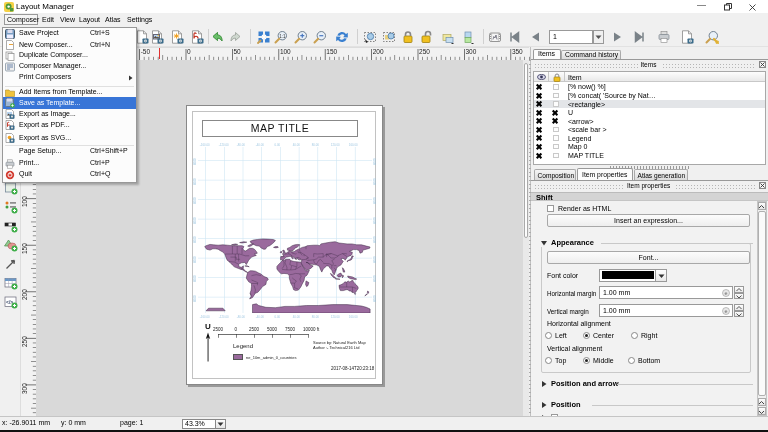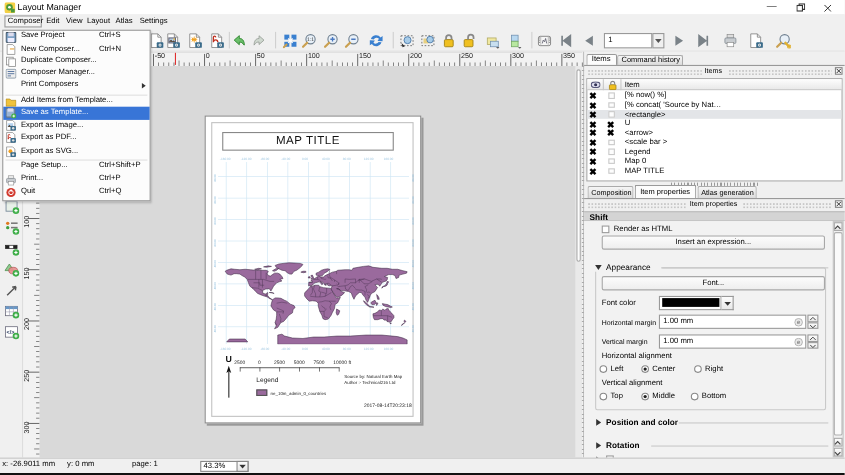--- a/index.html
+++ b/index.html
@@ -704,7 +704,7 @@
 <svg class="abs" style="left:540px;top:239px" width="8" height="8">
       <path d="M1 2 L7 2 L4 6.5 Z" fill="#333"></path>
     </svg>
-<div class="tx" style="left:551px;top:238px;font-size:7.5px;font-weight:normal">Appearance</div>
+<div class="tx" style="left:551px;top:238px;font-size:7.5px;font-weight:bold">Appearance</div>
 <div class="abs" style="left:601px;top:242.5px;width:152px;height:1px;background:#c8c8c8"></div>
 <div class="abs" style="left:547px;top:251px;width:203px;height:12.5px;background:linear-gradient(#fcfcfc,#eee);border:1px solid #a8a8a8;border-radius:2px"></div>
 <div class="tx" style="left:547px;top:254px;width:203px;text-align:center;font-size:7px">Font...</div>

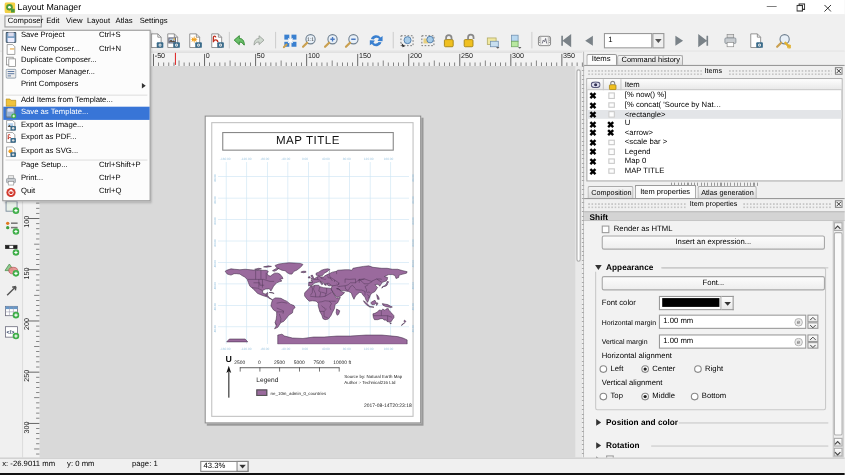--- a/index.html
+++ b/index.html
@@ -764,7 +764,7 @@
 <svg class="abs" style="left:540px;top:380px" width="8" height="8">
       <path d="M2 1 L6.5 4 L2 7 Z" fill="#333"></path>
     </svg>
-<div class="tx" style="left:551px;top:379px;font-size:7.5px;font-weight:bold">Position and color</div>
+<div class="tx" style="left:551px;top:379px;font-size:7.5px;font-weight:bold">Position and arrow</div>
 <div class="abs" style="left:617px;top:383.5px;width:136px;height:1px;background:#c8c8c8"></div>
 <svg class="abs" style="left:540px;top:401px" width="8" height="8">
       <path d="M2 1 L6.5 4 L2 7 Z" fill="#333"></path>

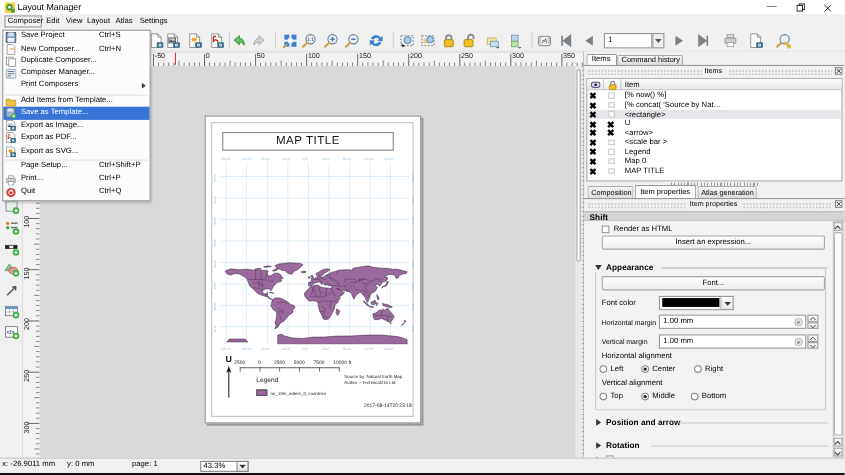--- a/index.html
+++ b/index.html
@@ -769,7 +769,7 @@
 <svg class="abs" style="left:540px;top:401px" width="8" height="8">
       <path d="M2 1 L6.5 4 L2 7 Z" fill="#333"></path>
     </svg>
-<div class="tx" style="left:551px;top:400px;font-size:7.5px;font-weight:bold">Rotation</div>
+<div class="tx" style="left:551px;top:400px;font-size:7.5px;font-weight:bold">Position</div>
 <div class="abs" style="left:592px;top:404.5px;width:161px;height:1px;background:#c8c8c8"></div>
 <svg class="abs" style="left:540px;top:413.5px" width="8" height="8">
       <path d="M2 1 L6.5 4 L2 7 Z" fill="#333"></path>

